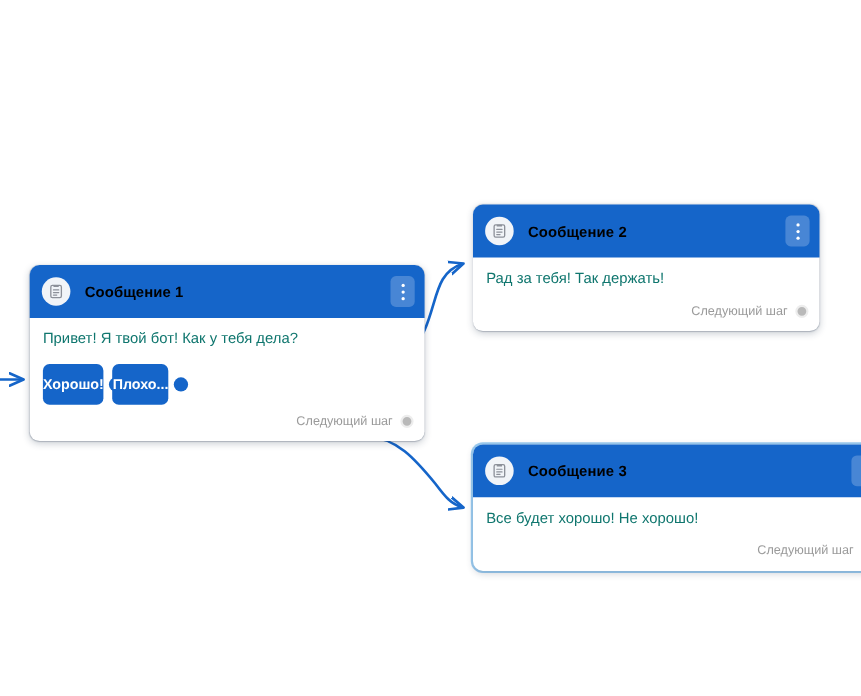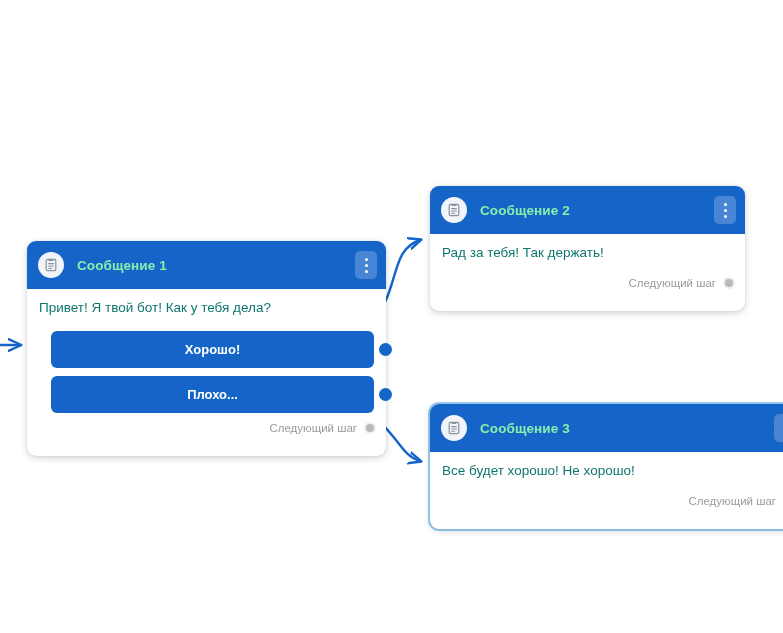--- a/index.html
+++ b/index.html
@@ -61,7 +61,7 @@
   }
   .node-avatar svg { display:block; }
   .node-title {
-    color: #86efac;
+    color: #000000;
     font-size: 13.5px;
     font-weight: bold;
     margin-left: 13px;

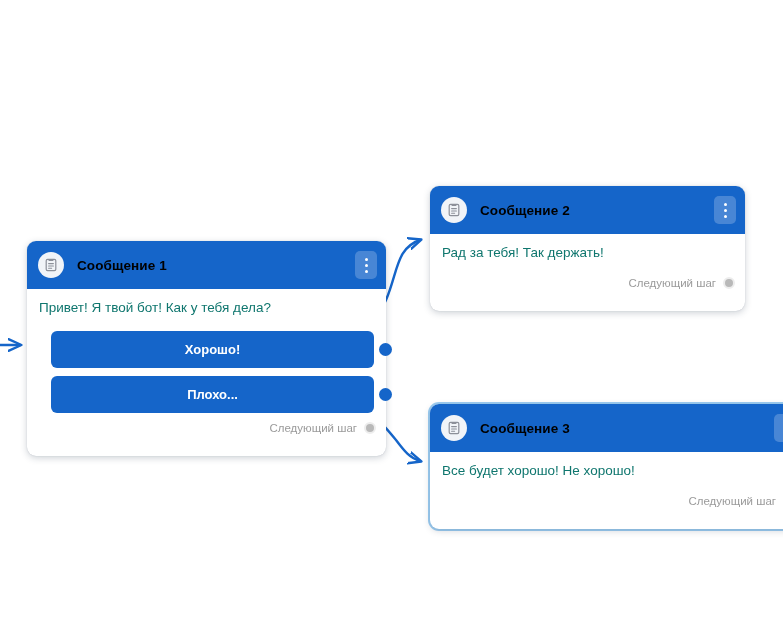--- a/index.html
+++ b/index.html
@@ -136,7 +136,7 @@
     display: flex;
     align-items: center;
     justify-content: flex-end;
-    padding: 9px 10px 22px 12px;
+    padding: 9px 10px 12px 12px;
     gap: 7px;
   }
   .footer-label {

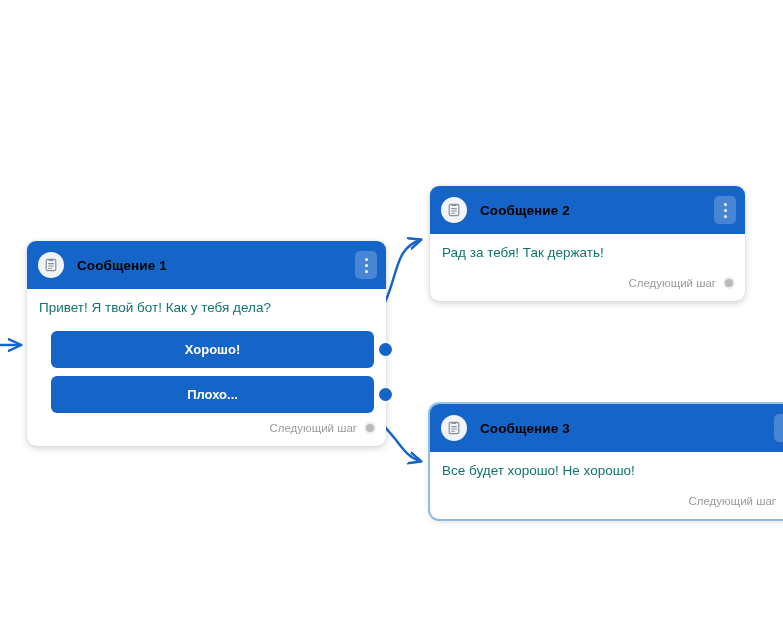--- a/index.html
+++ b/index.html
@@ -102,9 +102,9 @@
   }
 
   .node-buttons {
-    padding: 8px 12px 0 24px;
-    display: flex;
-    flex-direction: column;
+    padding: 8px 12px 0 12px;
+    display: flex;
+    flex-direction: row;
     gap: 8px;
   }
   .node-button {

